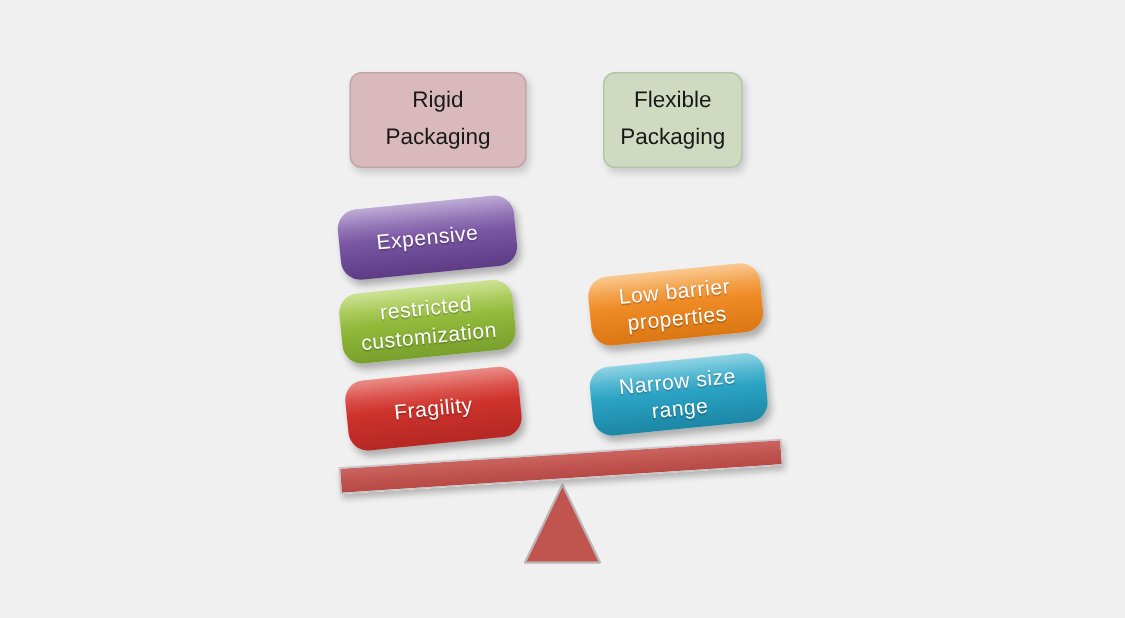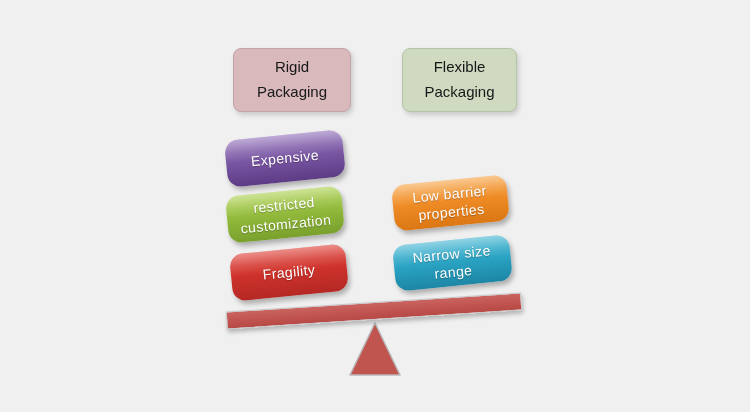--- a/index.html
+++ b/index.html
@@ -40,7 +40,7 @@
     border-color: #c3a3a6;
   }
   .title-flexible {
-    left: 402px; top: 48px; width: 115px;
+    left: 402px; top: 48px; width: 93px;
     background: #cfdac1;
     border-color: #b4c5a7;
   }

